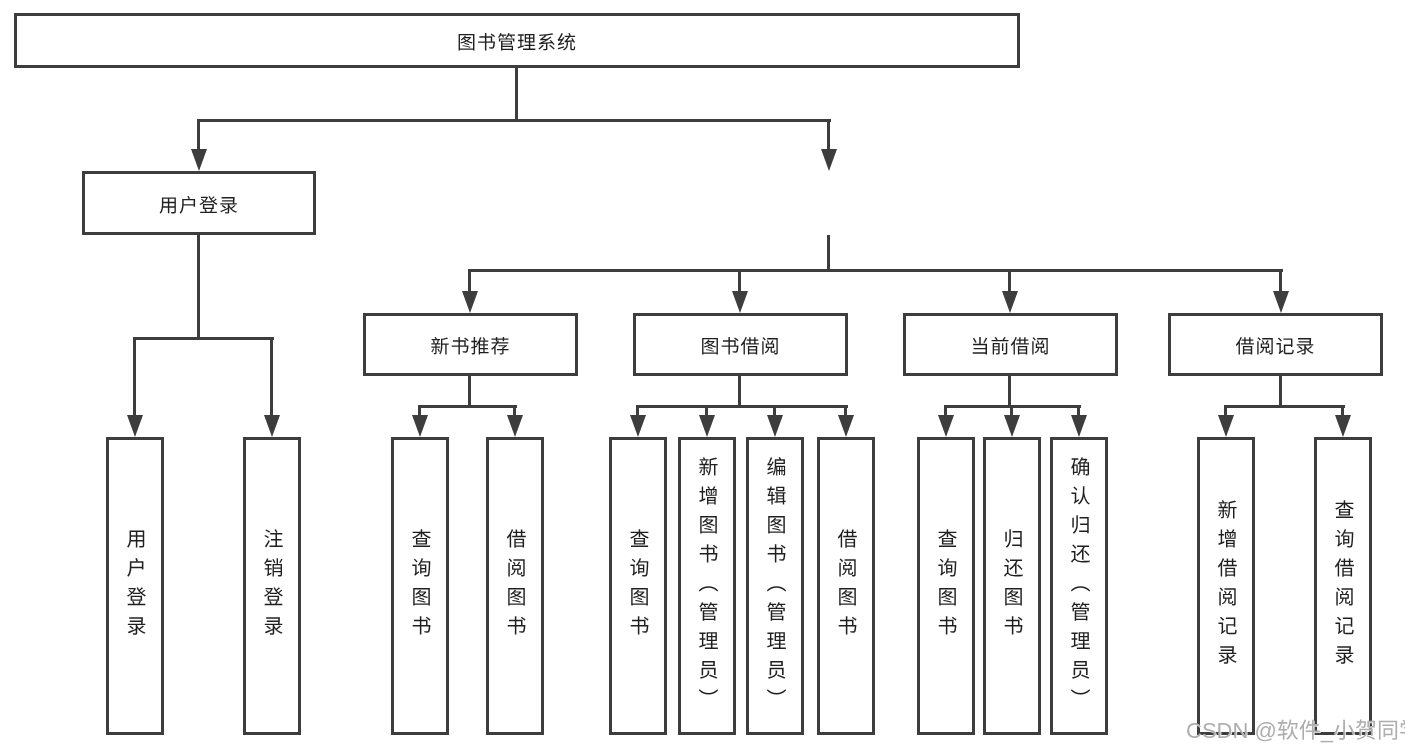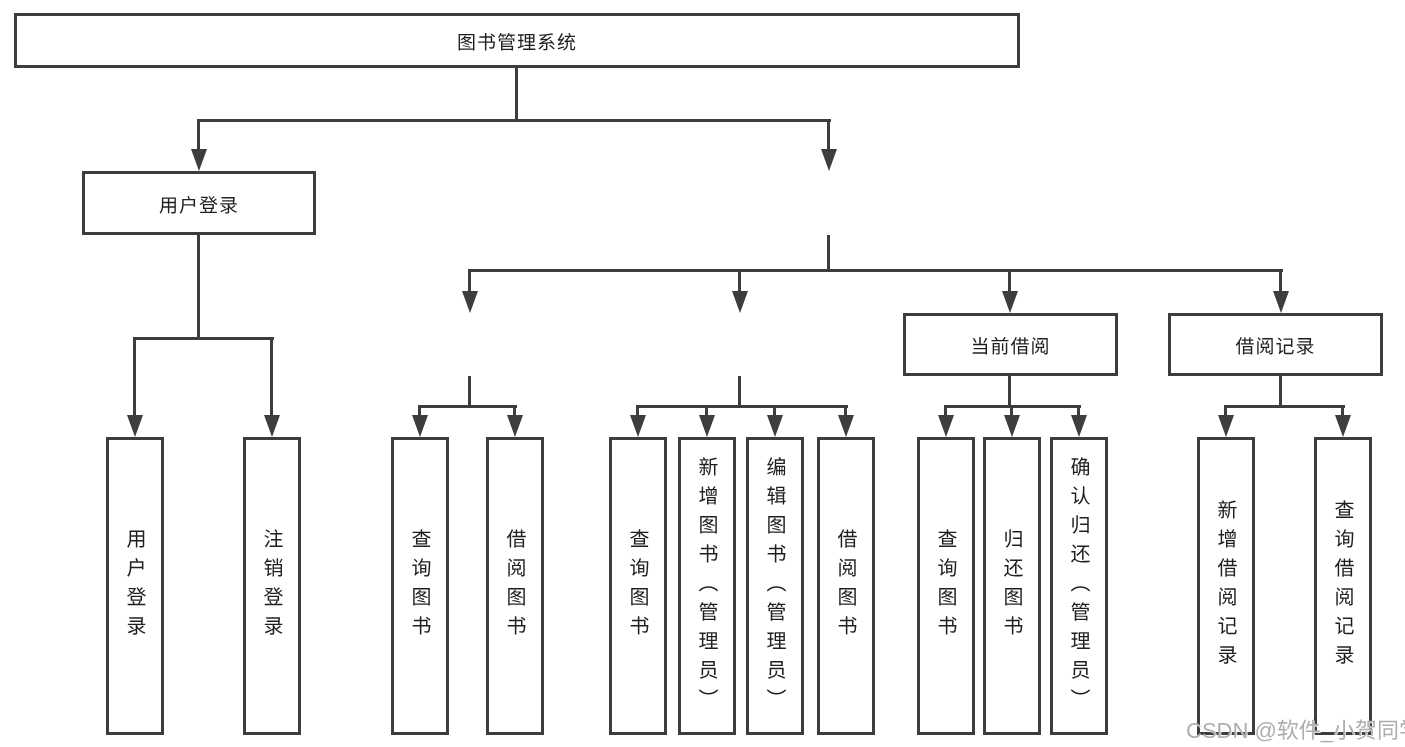--- a/index.html
+++ b/index.html
@@ -68,6 +68,9 @@
     <span>用户登录</span>
   </div>
 
+  <div class="node lvl3 node-h" style="left:363px;">
+    <span>新书推荐</span>
+  </div>
   <div class="node lvl3 node-h" style="left:903px;text-align:right;">
     <span>当前借阅</span>
   </div>

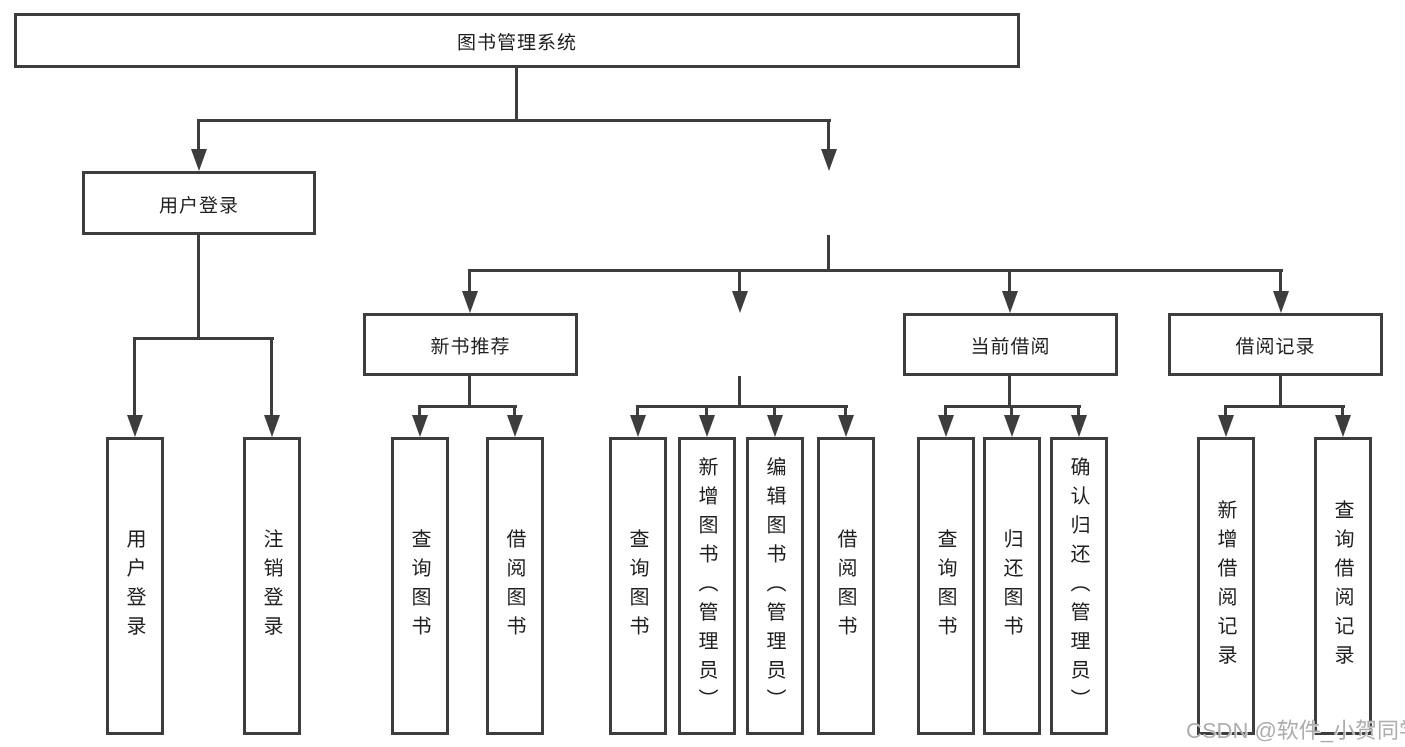--- a/index.html
+++ b/index.html
@@ -71,6 +71,9 @@
   <div class="node lvl3 node-h" style="left:363px;">
     <span>新书推荐</span>
   </div>
+  <div class="node lvl3 node-h" style="left:633px;">
+    <span>图书借阅</span>
+  </div>
   <div class="node lvl3 node-h" style="left:903px;text-align:right;">
     <span>当前借阅</span>
   </div>

